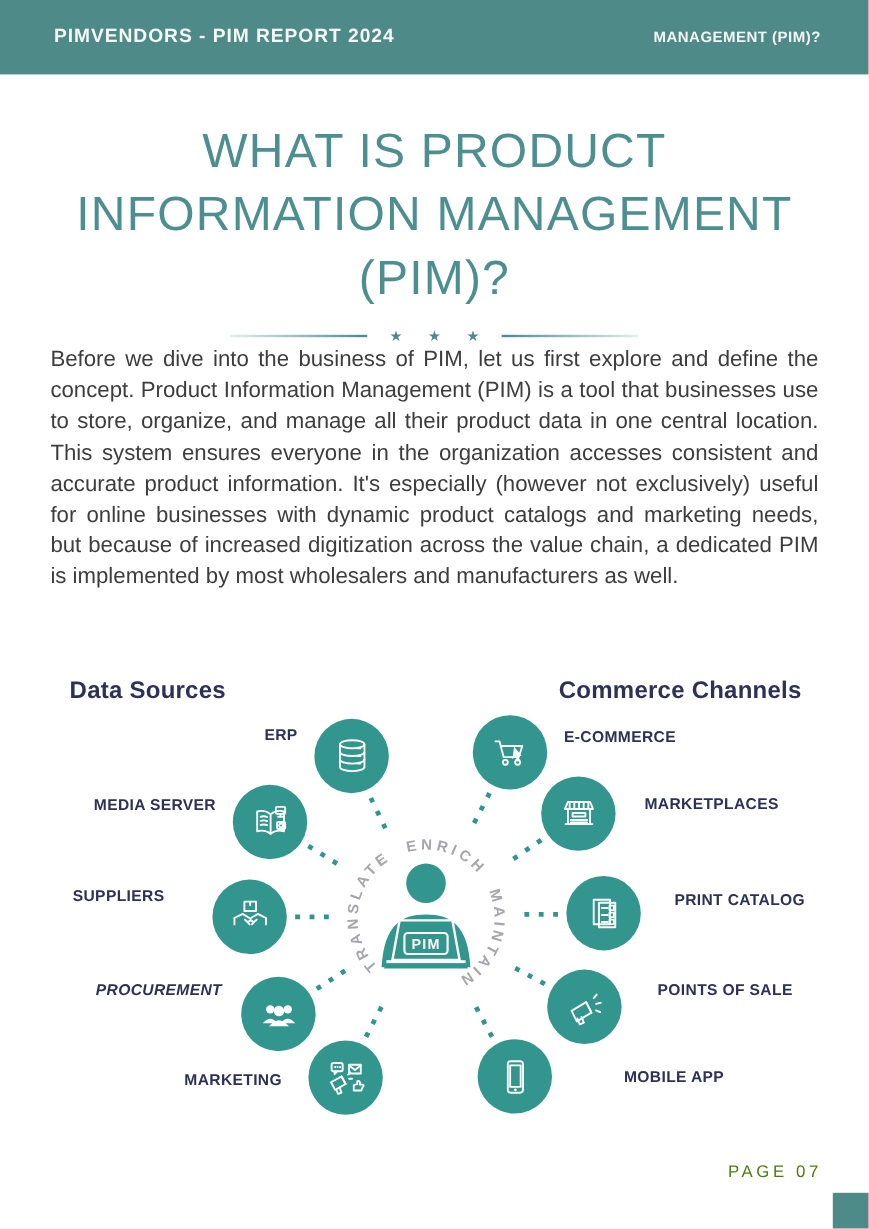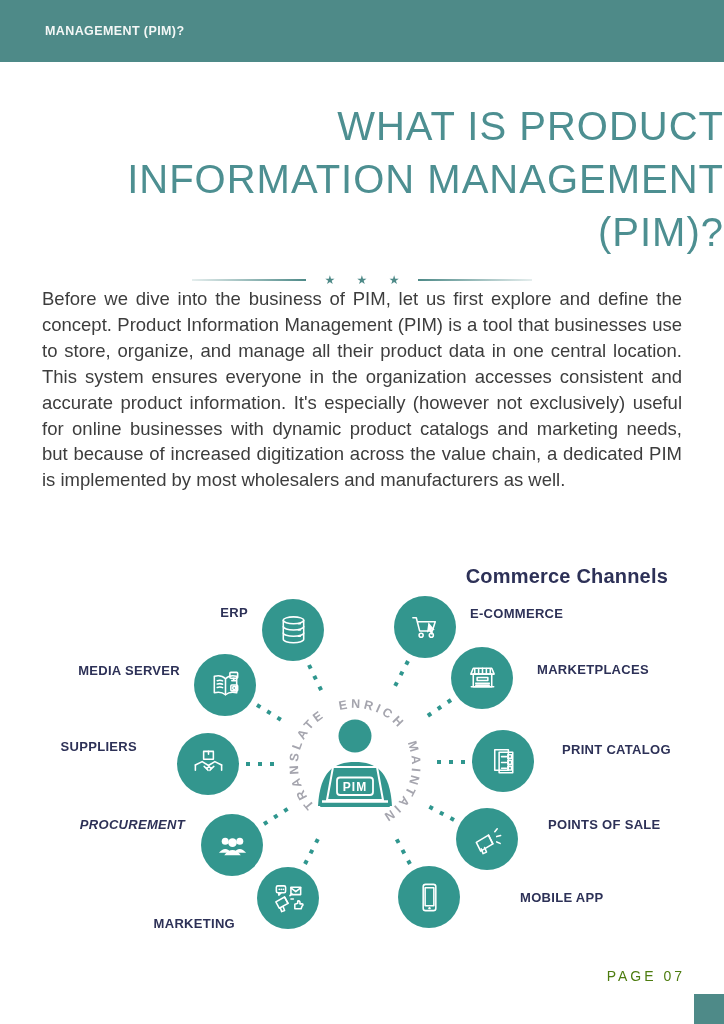--- a/index.html
+++ b/index.html
@@ -45,6 +45,7 @@
 <div class="page">
 
   <div class="topbar">
+    <div class="left">PIMVENDORS - PIM REPORT 2024</div>
     <div class="right">
       <div>MANAGEMENT (PIM)?</div>
     </div>

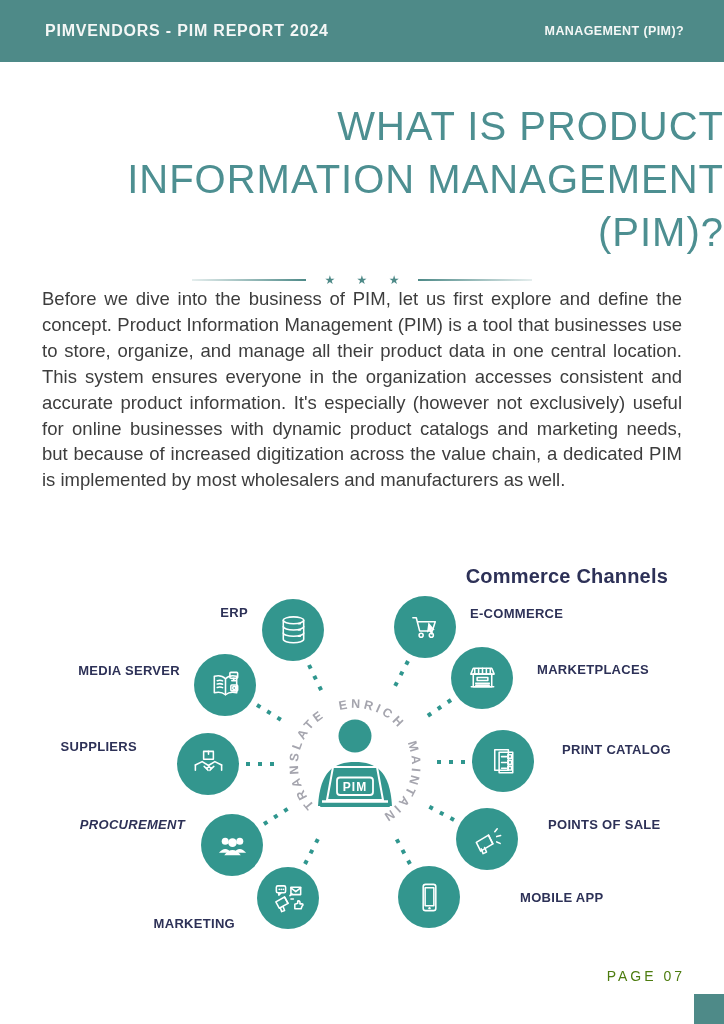--- a/index.html
+++ b/index.html
@@ -13,7 +13,7 @@
   .topbar .right{color:#f4f7f6;font-size:12.5px;font-weight:bold;letter-spacing:0.4px;
           text-align:right;line-height:1.3;}
   
-  .title{margin-top:100px;text-align:right;color:#4d8f91;font-size:40px;line-height:53px;
+  .title{margin-top:100px;text-align:center;color:#4d8f91;font-size:40px;line-height:53px;
          font-weight:400;letter-spacing:1px;}
   .divider{display:flex;align-items:center;justify-content:center;margin-top:14px;}
   .divider .bar{width:114px;height:2px;}

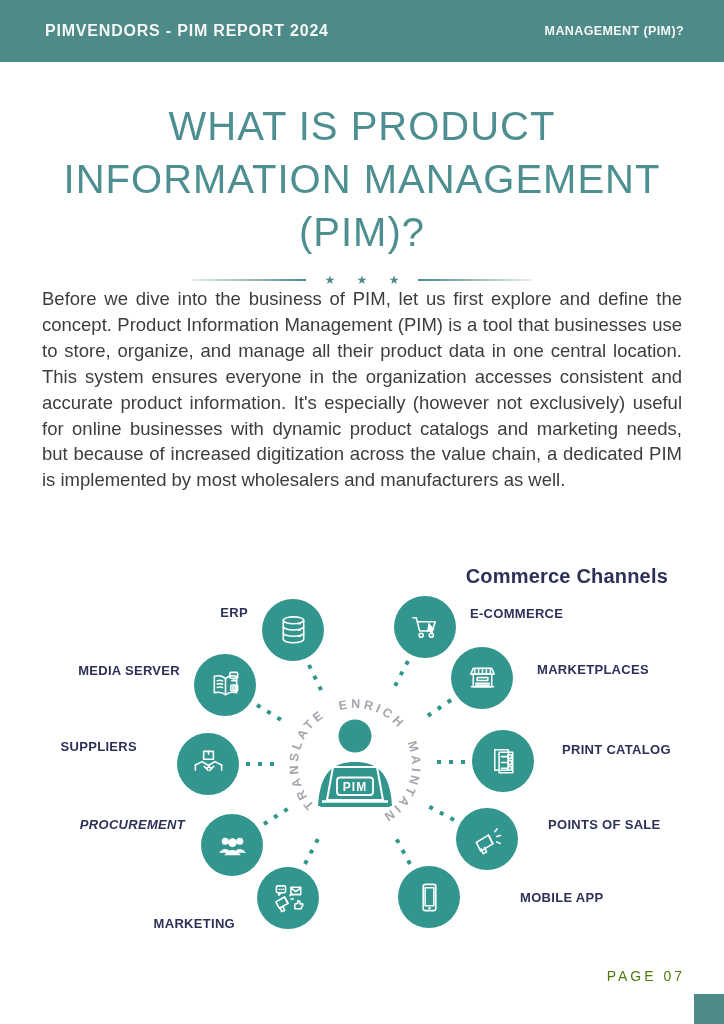--- a/index.html
+++ b/index.html
@@ -67,6 +67,7 @@
 
   <div class="diagram">
 
+    <div class="dg-head" style="left:58px;top:12px;">Data Sources</div>
     <div class="dg-head" style="right:56px;top:12px;">Commerce Channels</div>
 
     <svg class="overlay" width="724" height="410" viewBox="0 0 724 410">

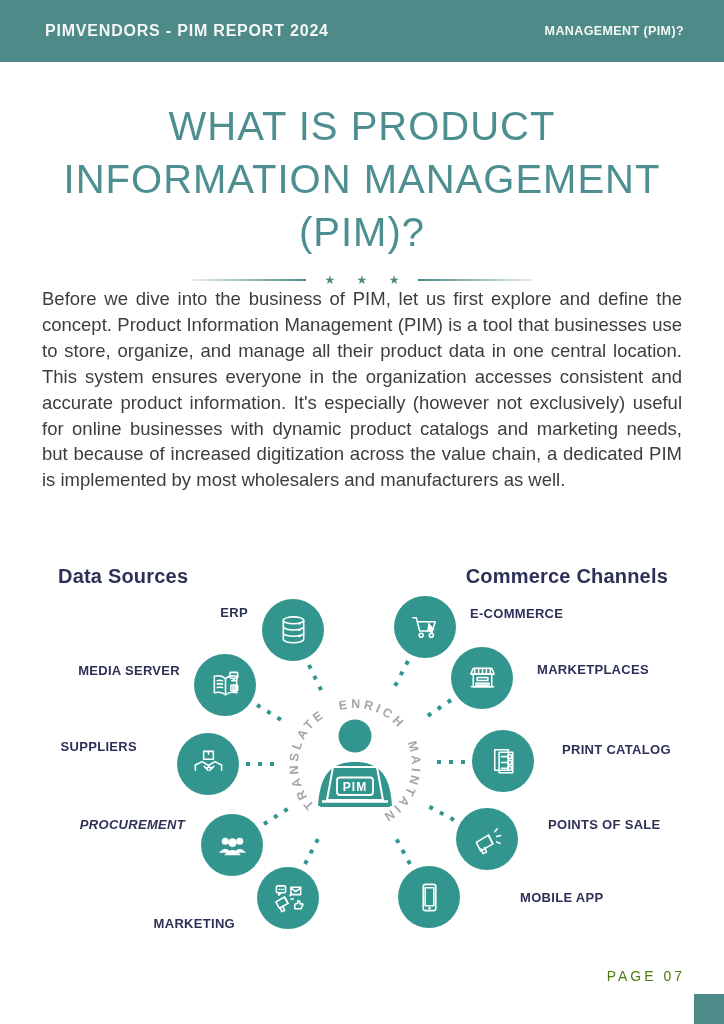--- a/index.html
+++ b/index.html
@@ -205,7 +205,7 @@
     <div class="nlabel" style="right:544px;top:110px;">MEDIA SERVER</div>
     <div class="nlabel" style="right:587px;top:186px;">SUPPLIERS</div>
     <div class="nlabel" style="right:539px;top:264px;font-style:italic;">PROCUREMENT</div>
-    <div class="nlabel" style="right:489px;top:339px;margin-top:24px;">MARKETING</div>
+    <div class="nlabel" style="right:489px;top:339px;">MARKETING</div>
     <div class="nlabel" style="left:470px;top:53px;">E-COMMERCE</div>
     <div class="nlabel" style="left:537px;top:109px;">MARKETPLACES</div>
     <div class="nlabel" style="left:562px;top:189px;">PRINT CATALOG</div>

